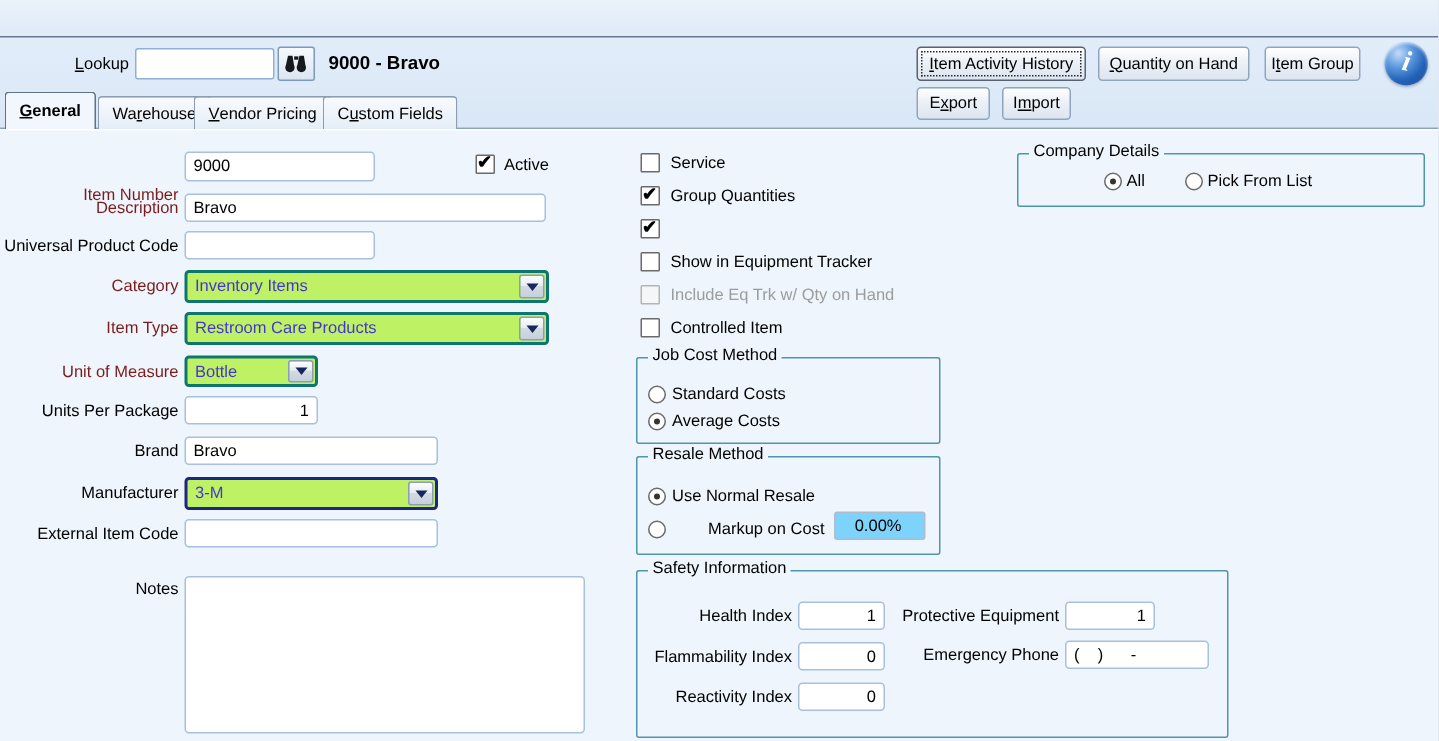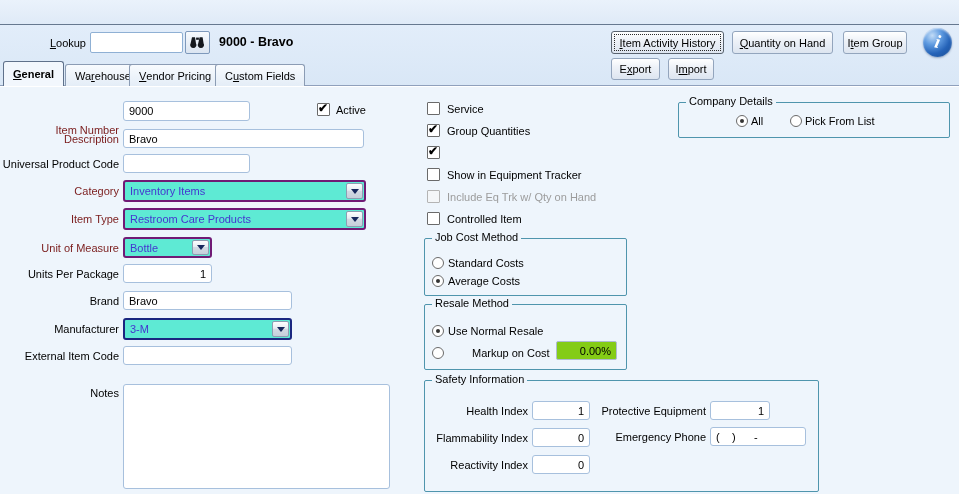--- a/index.html
+++ b/index.html
@@ -51,7 +51,7 @@
   .content { position:absolute; left:0; top:85px; width:959px; height:409px;
     background:#eef5fc; border-top:1px solid #8fa0bc; box-shadow:inset 0 1px 0 #fff; }
   
-  .dd { position:absolute; background:#5eead4; border:2px solid #701a75; border-radius:3px; }
+  .dd { position:absolute; background:#bef264; border:2px solid #0f766e; border-radius:3px; }
   .dd.focus { border-color:#1b2780; }
   .dd .dd-val { position:absolute; left:5px; top:0; bottom:0; right:20px;
     display:flex; align-items:center; color:#4536cf; overflow:hidden; white-space:nowrap; }

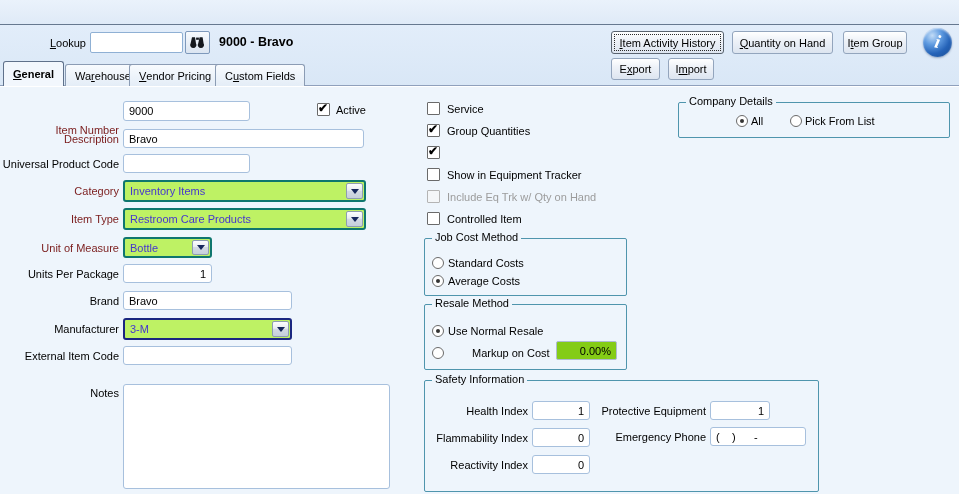--- a/index.html
+++ b/index.html
@@ -76,8 +76,8 @@
   
   .group { position:absolute; border:1px solid #4f95ad; border-radius:2px; }
   .group-title { position:absolute; top:-8px; left:8px; background:#eef5fc; padding:0 3px; }
-  .gray-field { position:absolute; background:#84cc16; border:1px solid #aebcd0; border-radius:2px;
-    display:flex; align-items:center; justify-content:flex-end; padding:0 5px;text-align:center; }
+  .gray-field { position:absolute; background:#7dd3fc; border:1px solid #aebcd0; border-radius:2px;
+    display:flex; align-items:center; justify-content:flex-end; padding:0 15px;text-align:center; }
   .notes-area { position:absolute; background:#fff; border:1px solid #a7c0dd; border-radius:3px;
     resize:none; font:11px "Liberation Sans",sans-serif; padding:3px; }
 </style>

